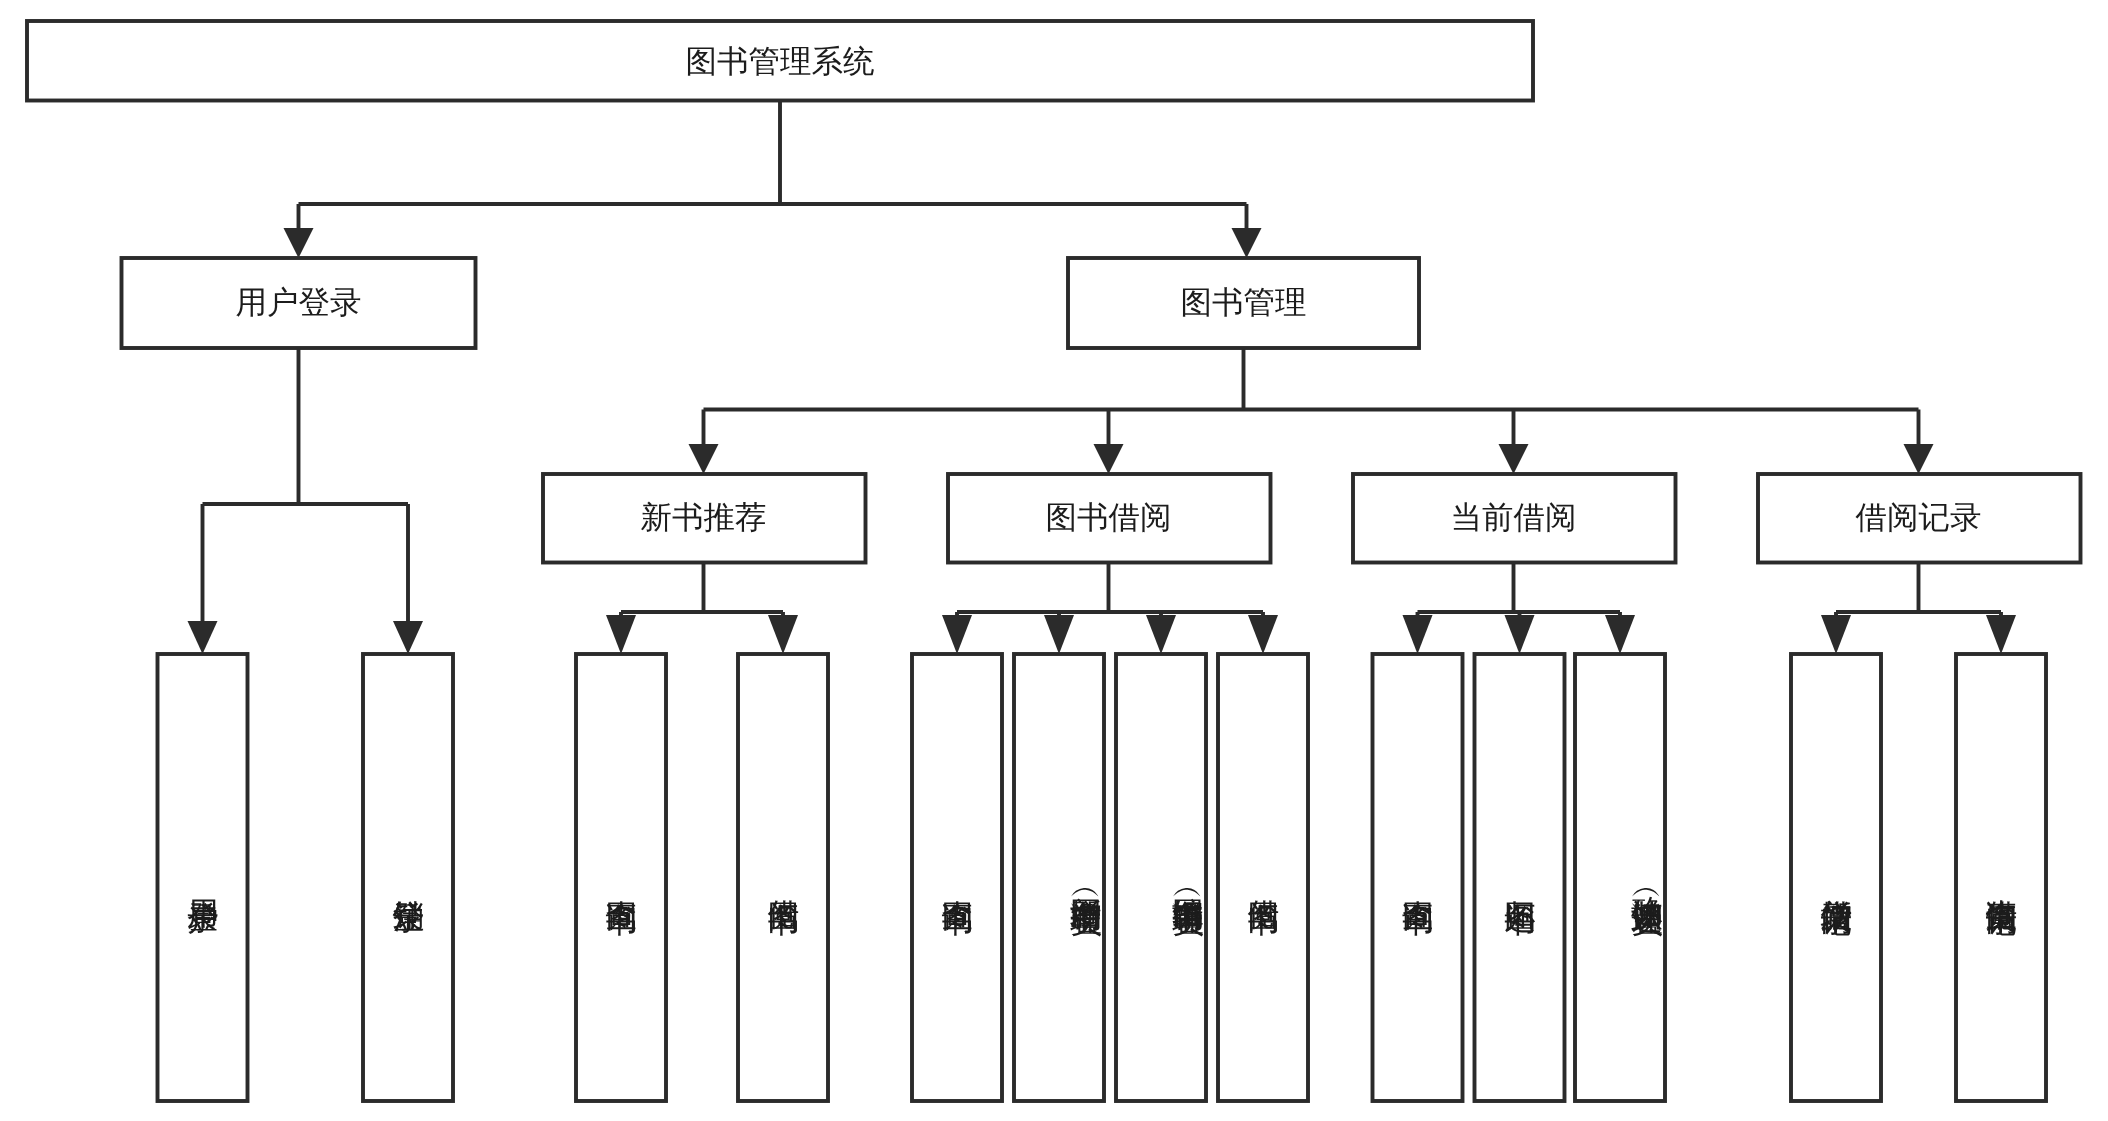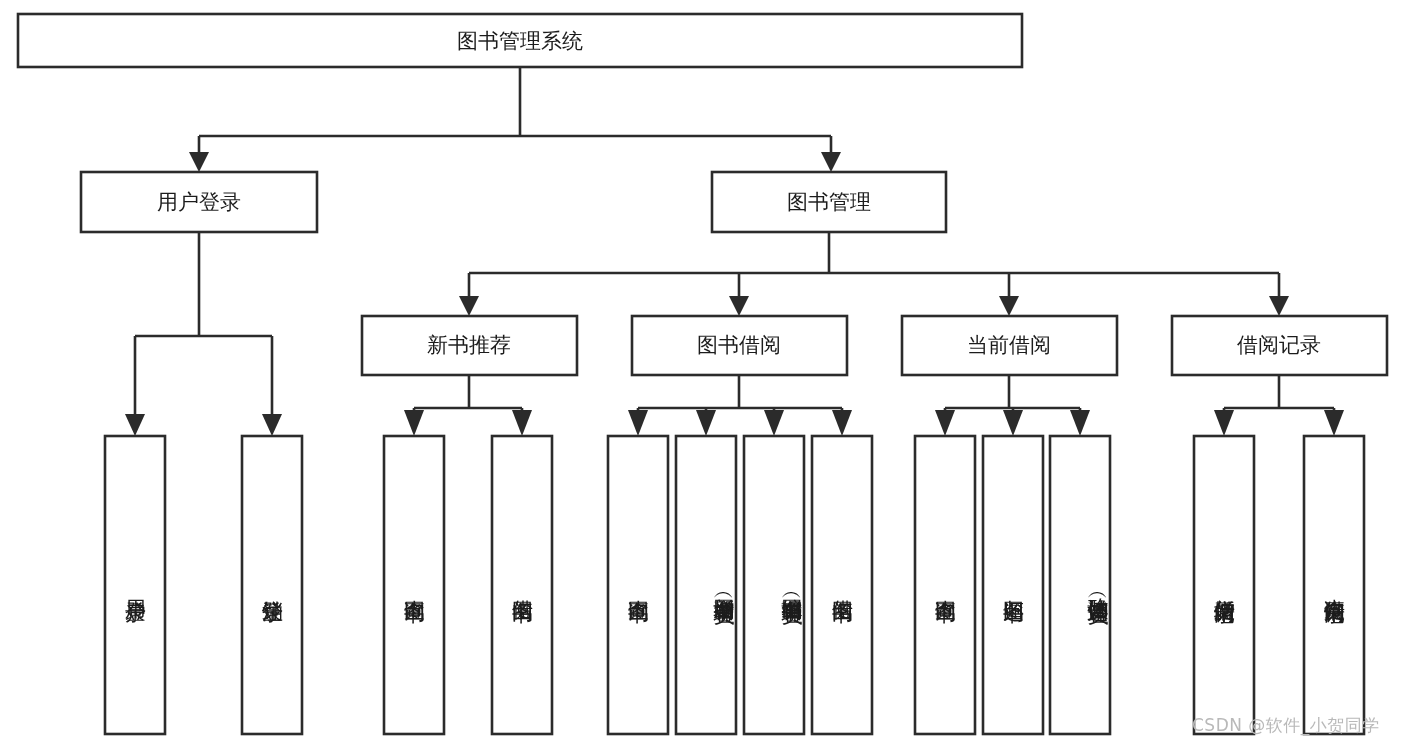--- a/index.html
+++ b/index.html
@@ -216,7 +216,6 @@
 
   <div class="node-label-v" style="left:1304px; top:436px; width:60px; height:298px; display:flex; align-items:center; justify-content:center;">查询借阅记录</div>
 
-  <div class="watermark" style="left:1192px; top:714px;">CSDN @软件_小贺同学</div>
 
 </div>
 

